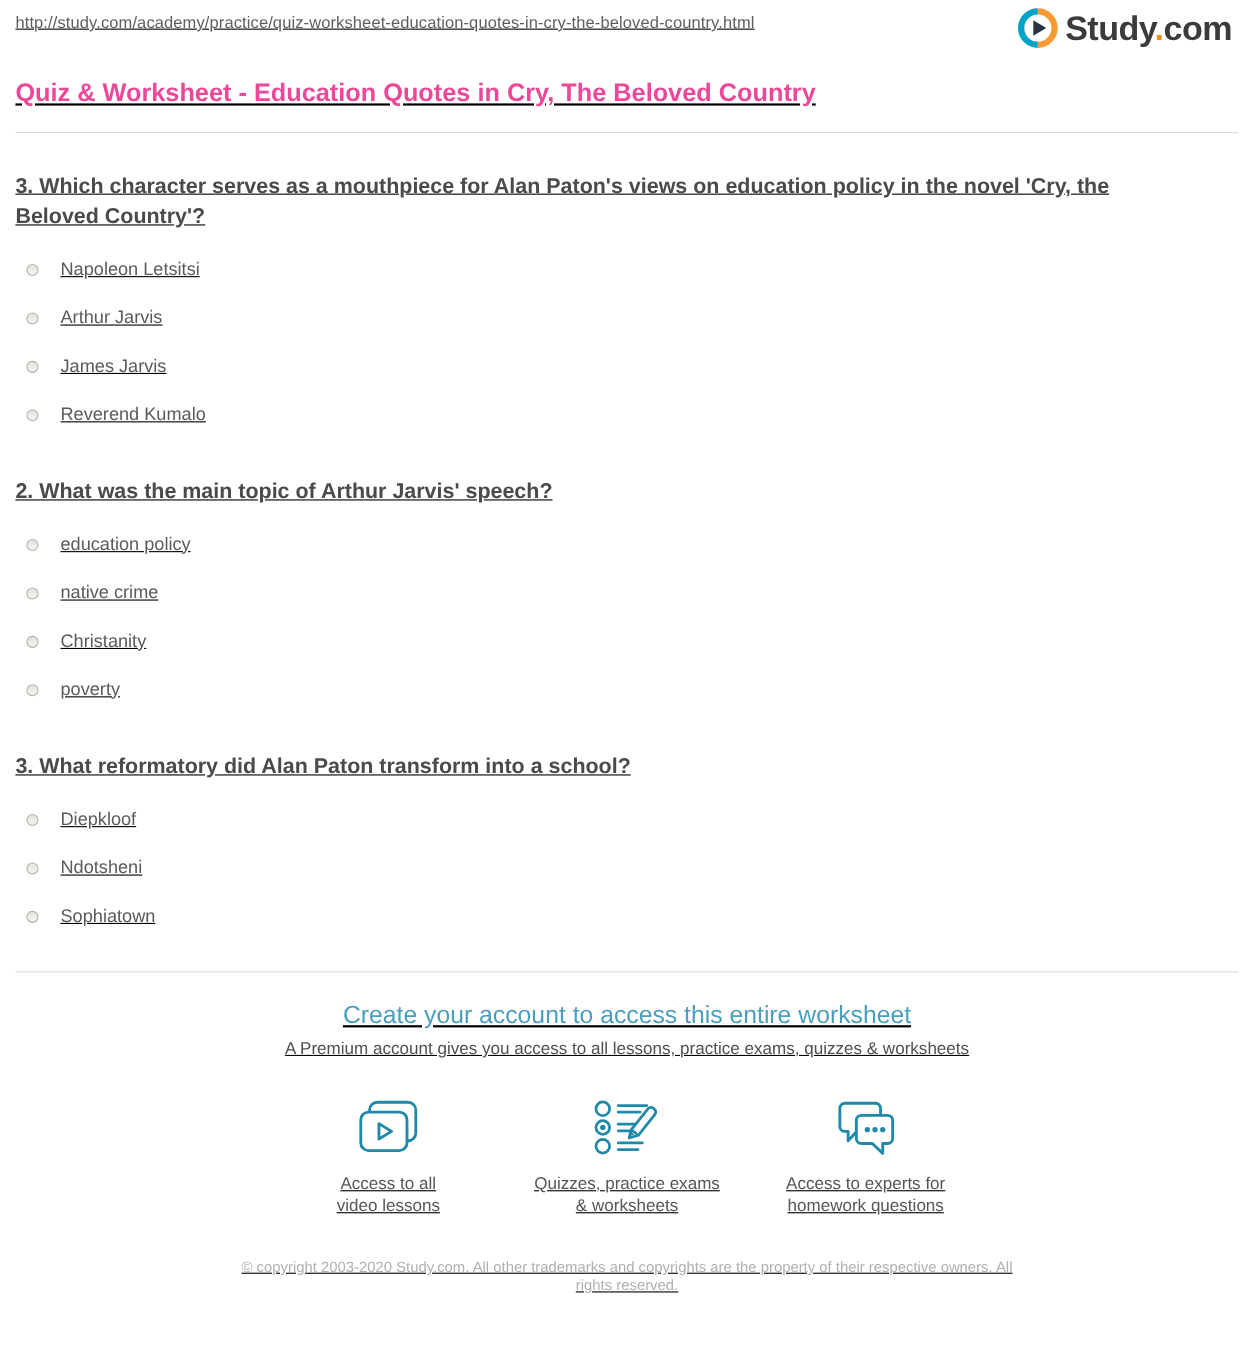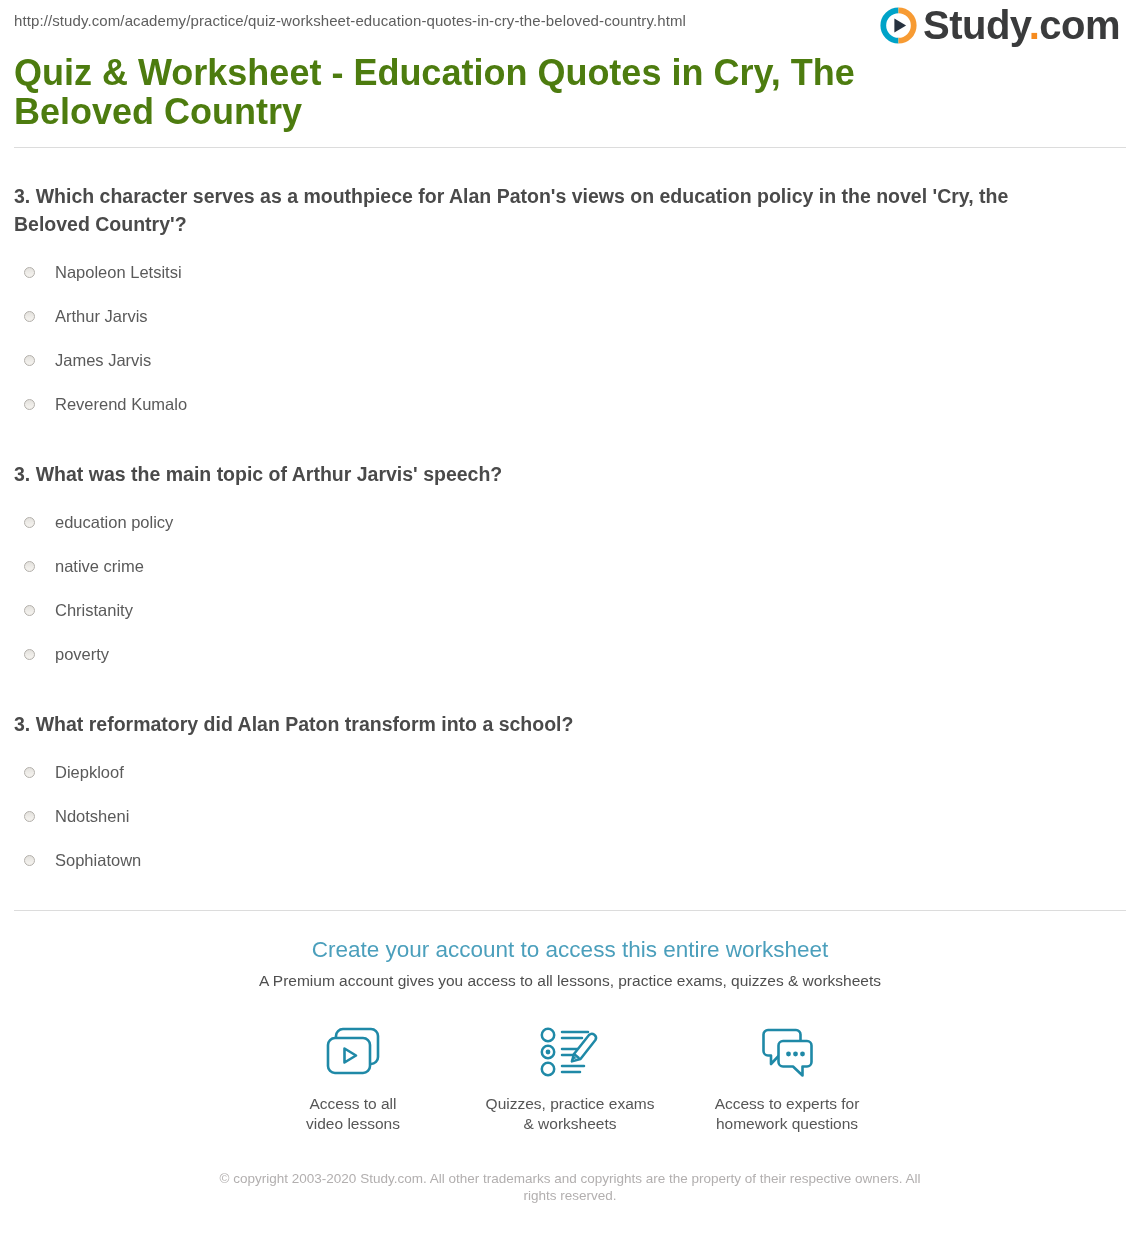--- a/index.html
+++ b/index.html
@@ -12,6 +12,7 @@
     margin: 0 auto;
     background: #fff;
     overflow: hidden;
+    text-decoration: underline;
   }
   .inner { padding: 0 14px; }
 

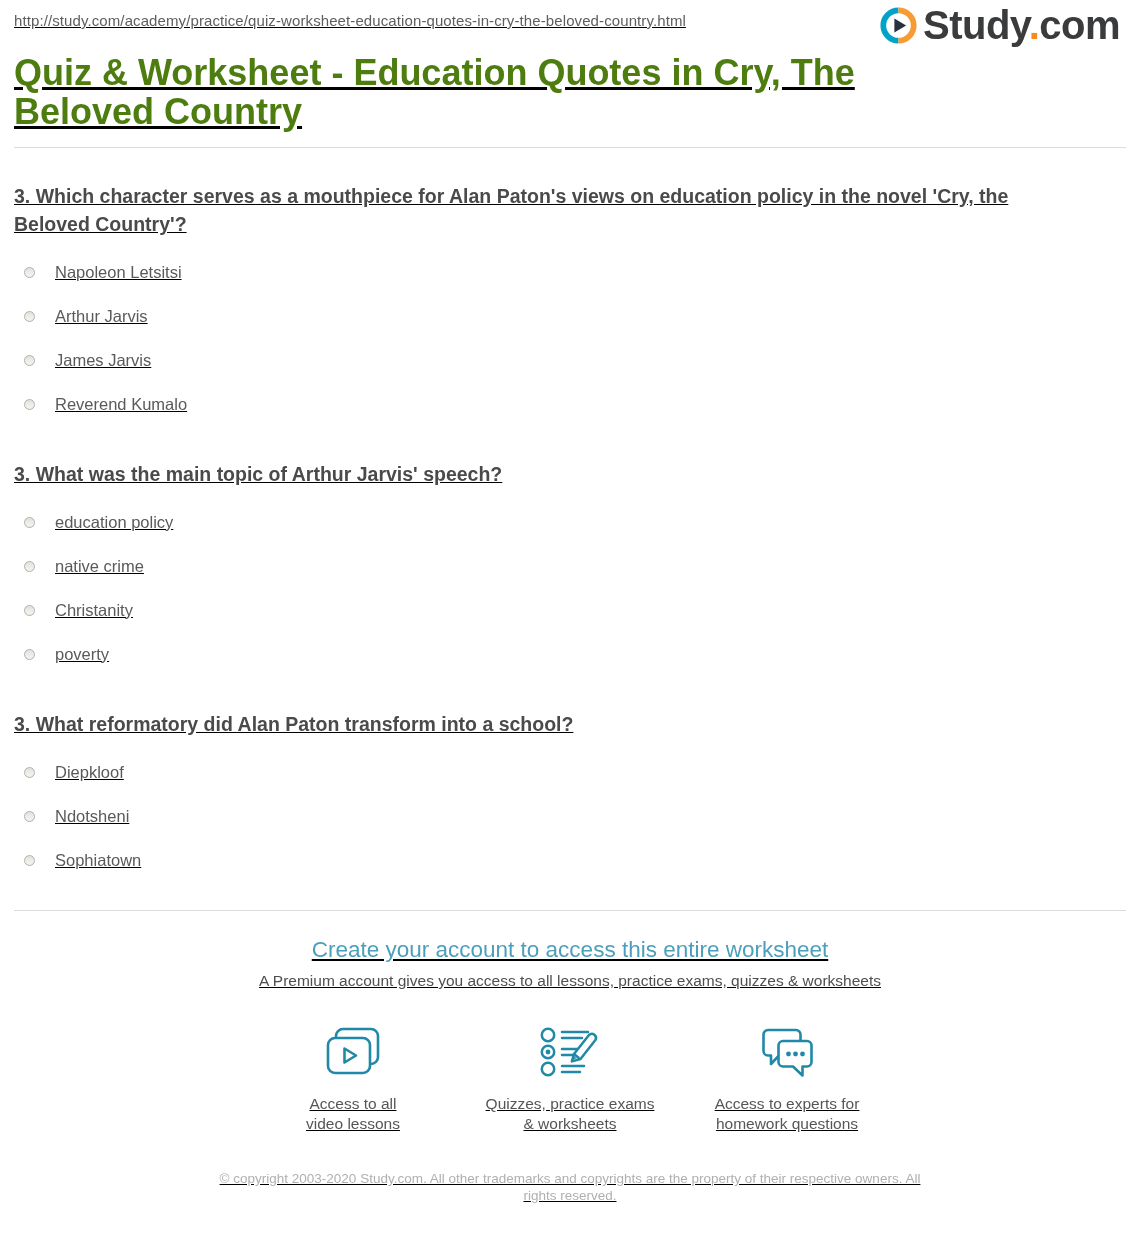--- a/index.html
+++ b/index.html
@@ -32,7 +32,7 @@
   }
   .logo-icon { width: 37px; height: 37px; display: block; }
   .wordmark {
-    font-size: 40px;
+    font-size: 31px;
     font-weight: 700;
     color: #3a3b3c;
     letter-spacing: -0.5px;

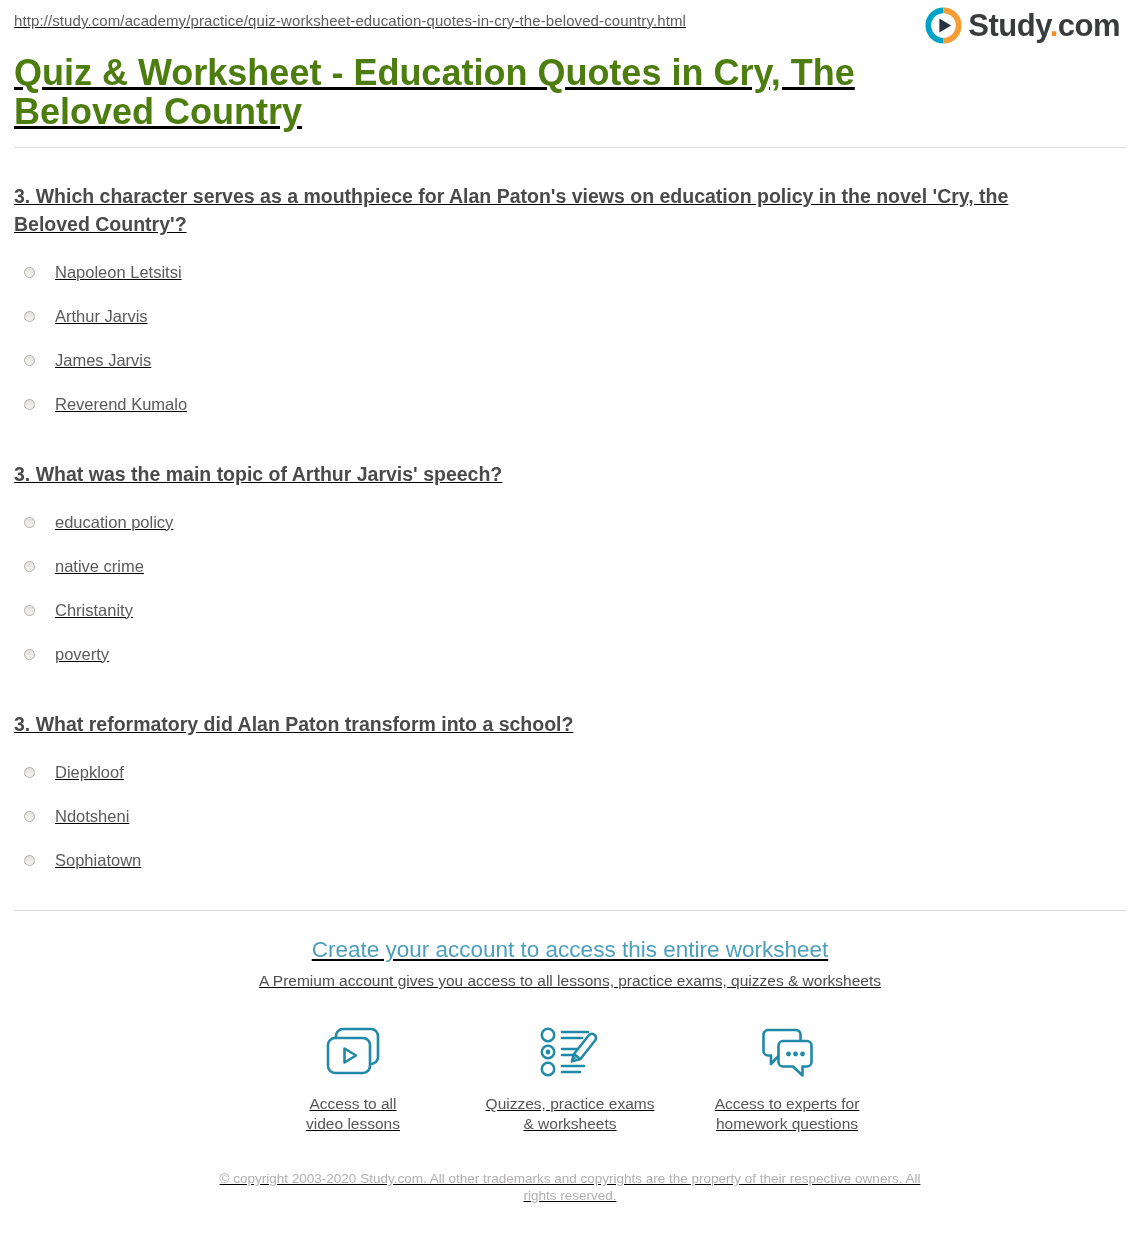--- a/index.html
+++ b/index.html
@@ -43,12 +43,12 @@
 
   
   .page-title {
-    margin-top: 24px;
+    margin-top: 36px;
     max-width: 880px;
-    font-size: 36px;
+    font-size: 23px;
     line-height: 39px;
     font-weight: 700;
-    color: #4d7c0f;
+    color: #ec4899;
   }
   hr.rule {
     border: none;

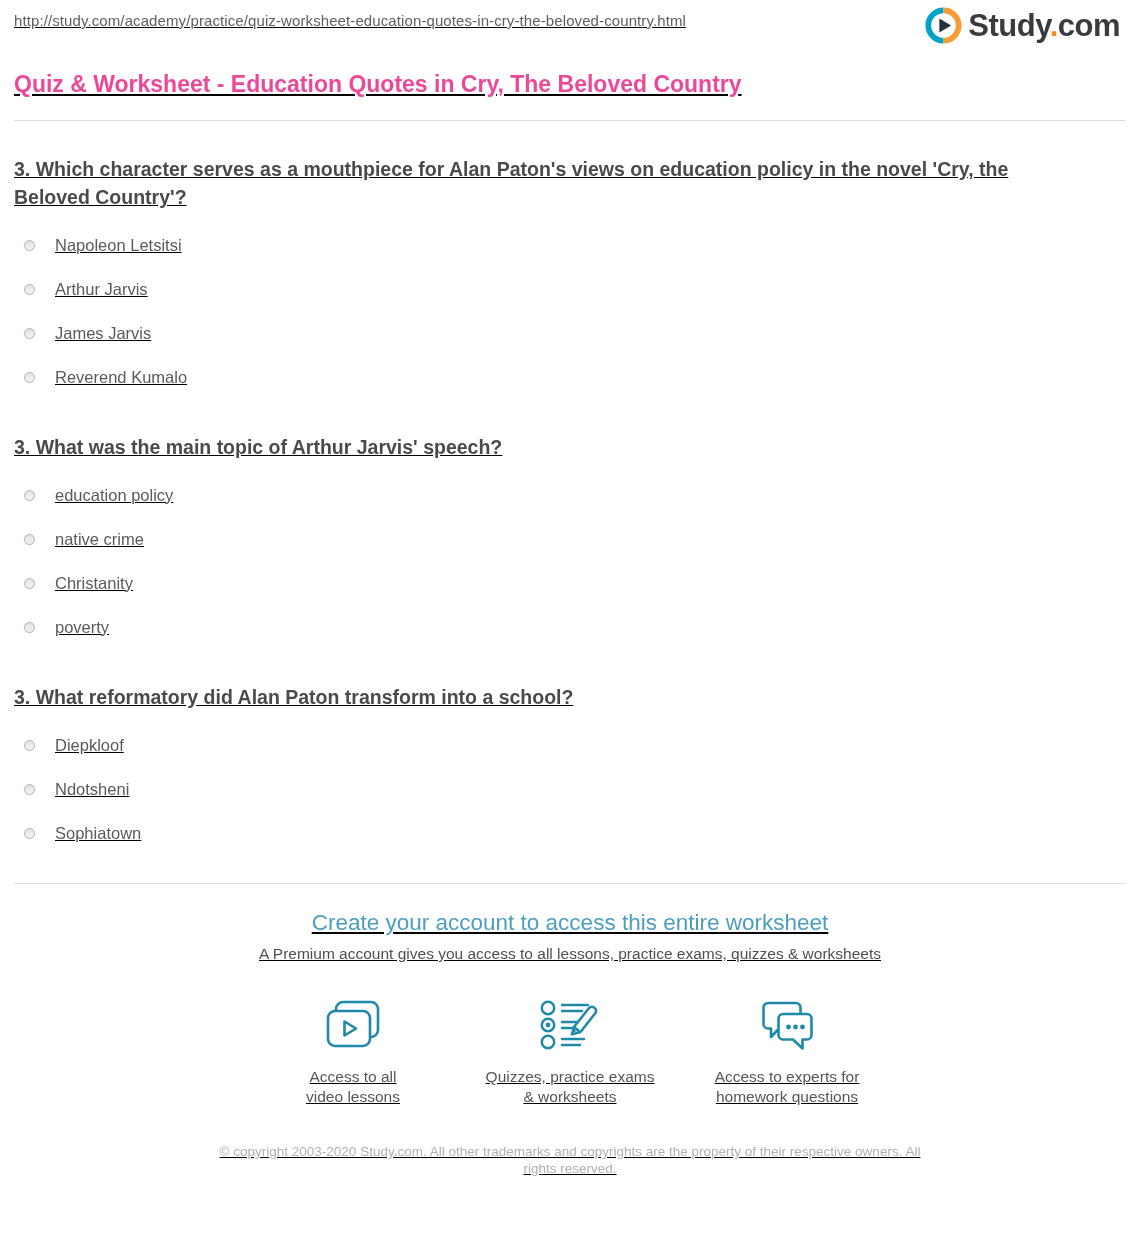--- a/index.html
+++ b/index.html
@@ -172,7 +172,7 @@
     </div>
 
     <div class="question">
-      <div class="question-heading">3. What was the main topic of Arthur Jarvis' speech?</div>
+      <div class="question-heading">2. What was the main topic of Arthur Jarvis' speech?</div>
       <div class="options">
         <div class="option">
           <span class="radio"></span>

